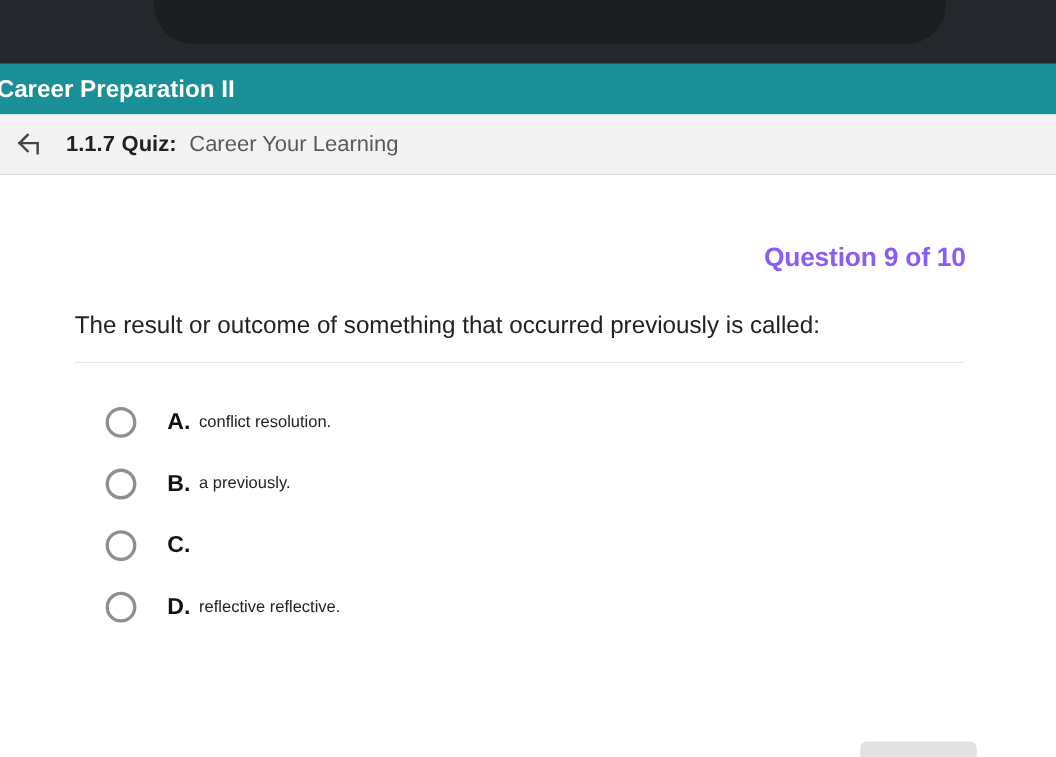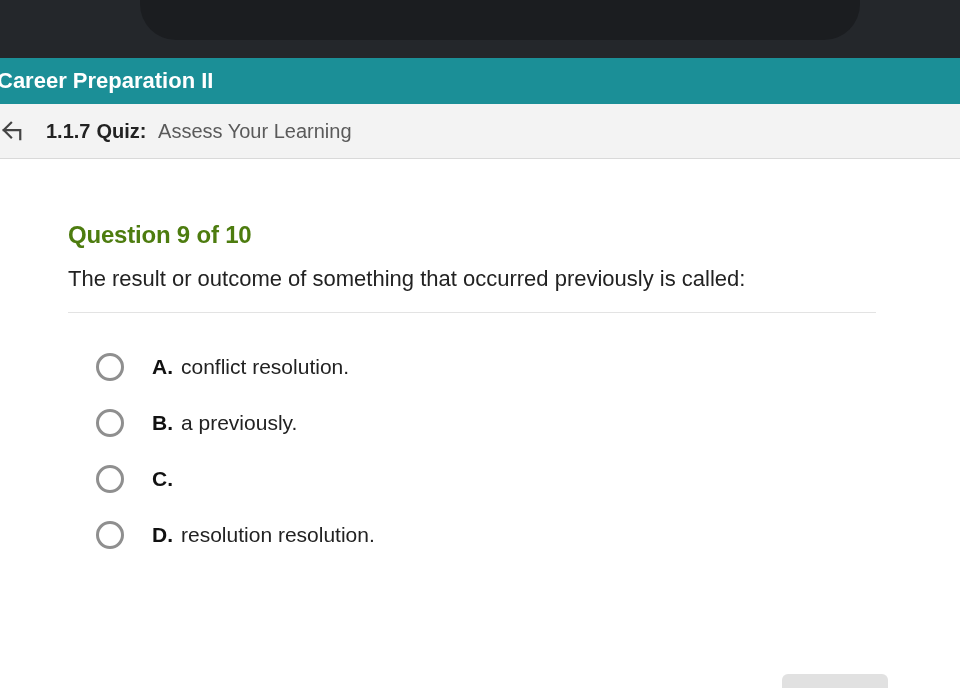--- a/index.html
+++ b/index.html
@@ -42,6 +42,7 @@
     border-bottom: 1px solid #d9d9d9;
     display: flex;
     align-items: center;
+    padding-left: 14px;
     font-size: 20px;
     color: #222;
   }

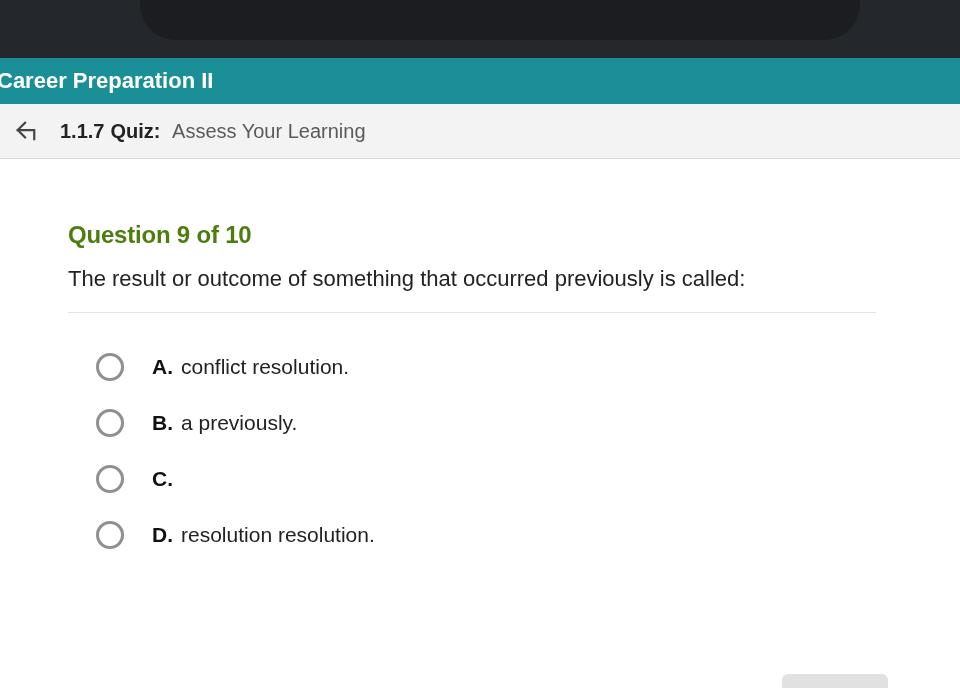--- a/index.html
+++ b/index.html
@@ -138,7 +138,7 @@
   <span class="code">1.1.7</span>
   <span class="quiz-label">Quiz:</span>
   <span>&nbsp;</span>
-  <span class="quiz-title">Assess Your Learning</span>
+  <span class="quiz-title">Career Your Learning</span>
 </div>
 
 <div class="content">

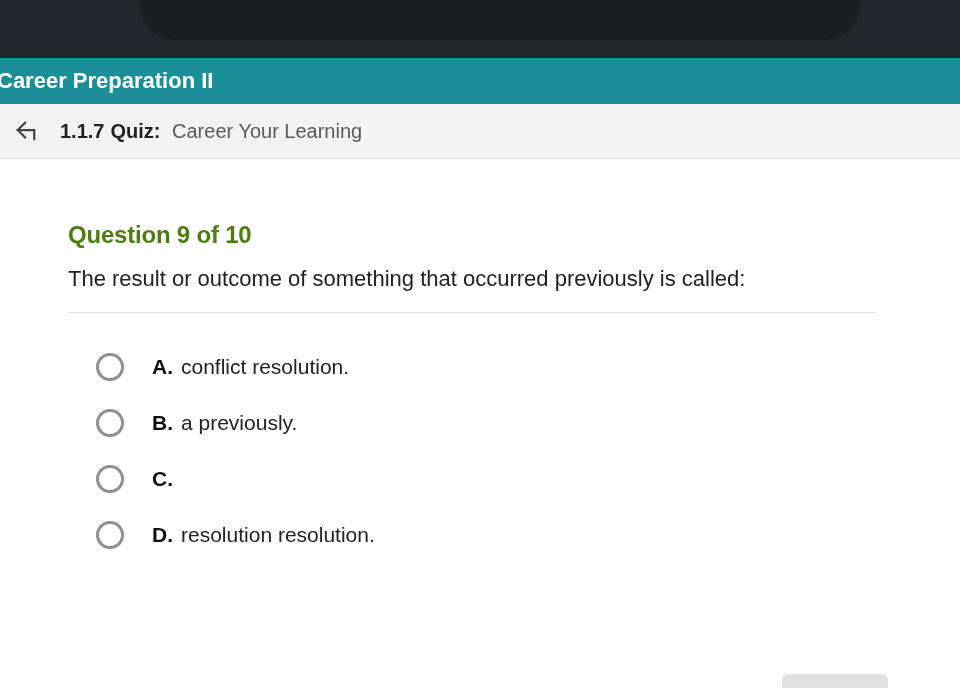--- a/index.html
+++ b/index.html
@@ -63,9 +63,10 @@
   .question-header {
     font-size: 24px;
     font-weight: 800;
-    color: #4d7c0f;
-    margin-bottom: 15px;
+    color: #8b5cf6;
+    margin-bottom: 32px;
     letter-spacing: -0.2px;
+    text-align: right;
   }
   .question-text {
     font-size: 22px;

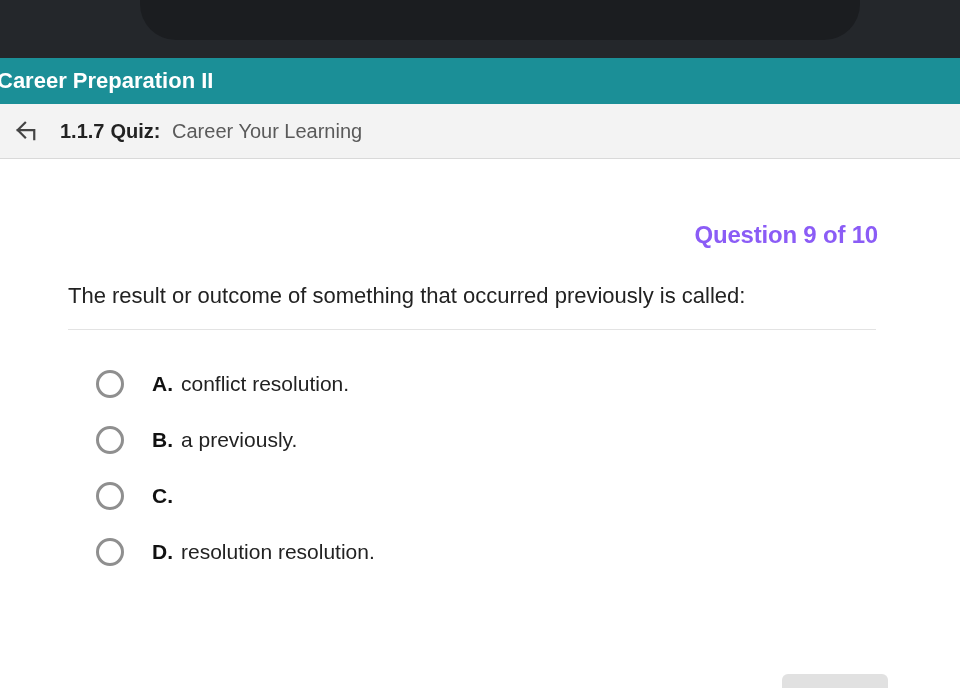--- a/index.html
+++ b/index.html
@@ -104,7 +104,7 @@
     color: #111;
   }
   .option .text {
-    font-size: 21px;
+    font-size: 15px;
     color: #222;
   }
   .footer-placeholder {

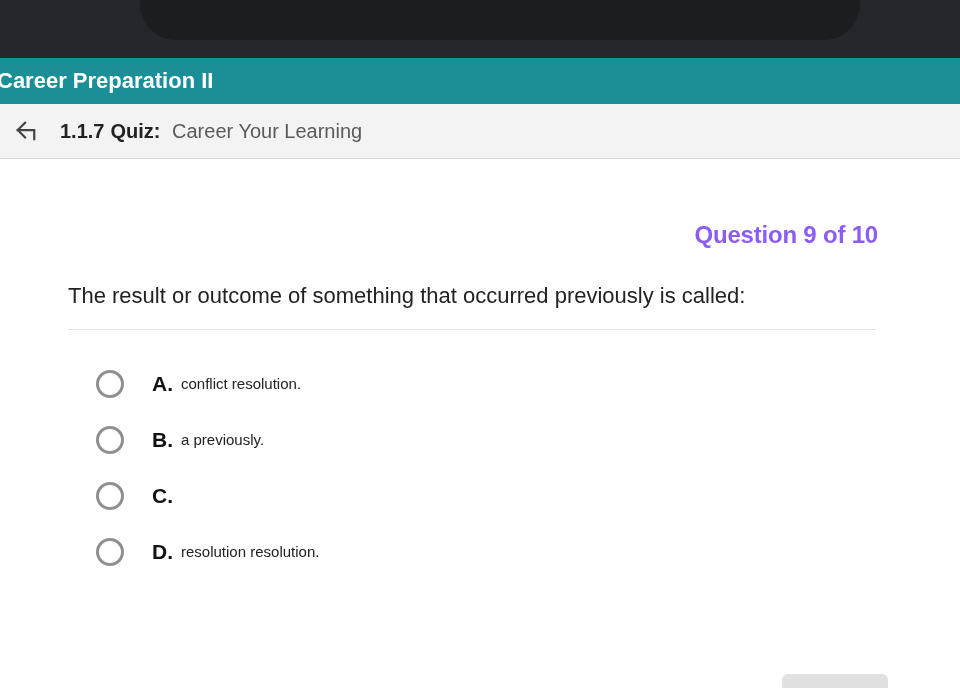--- a/index.html
+++ b/index.html
@@ -168,7 +168,7 @@
     <div class="option">
       <div class="radio"></div>
       <span class="letter">D.</span>
-      <span class="text">resolution resolution.</span>
+      <span class="text">reflective reflective.</span>
     </div>
 
   </div>

